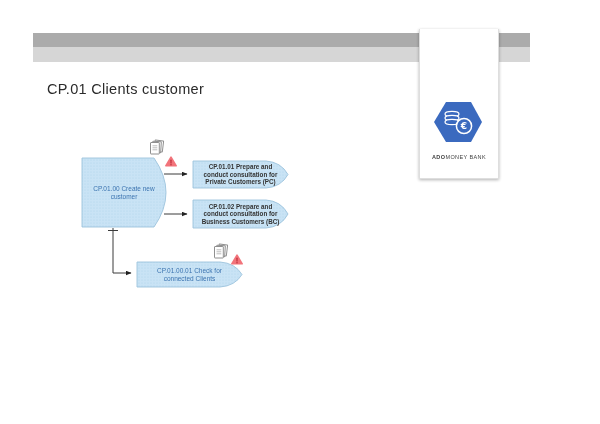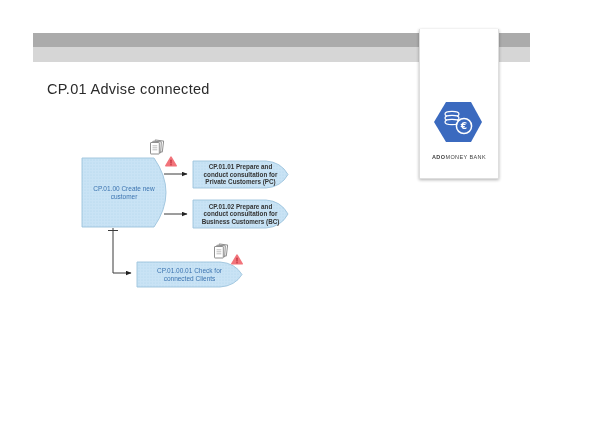--- a/index.html
+++ b/index.html
@@ -64,7 +64,7 @@
     <div class="brand"><b>ADO</b><span>MONEY BANK</span></div>
   </div>
 
-  <div class="page-title">CP.01 Advise connected</div>
+  <div class="page-title">CP.01 Clients customer</div>
 
   <svg class="diagram-svg" viewBox="0 0 600 424">
     <defs>

